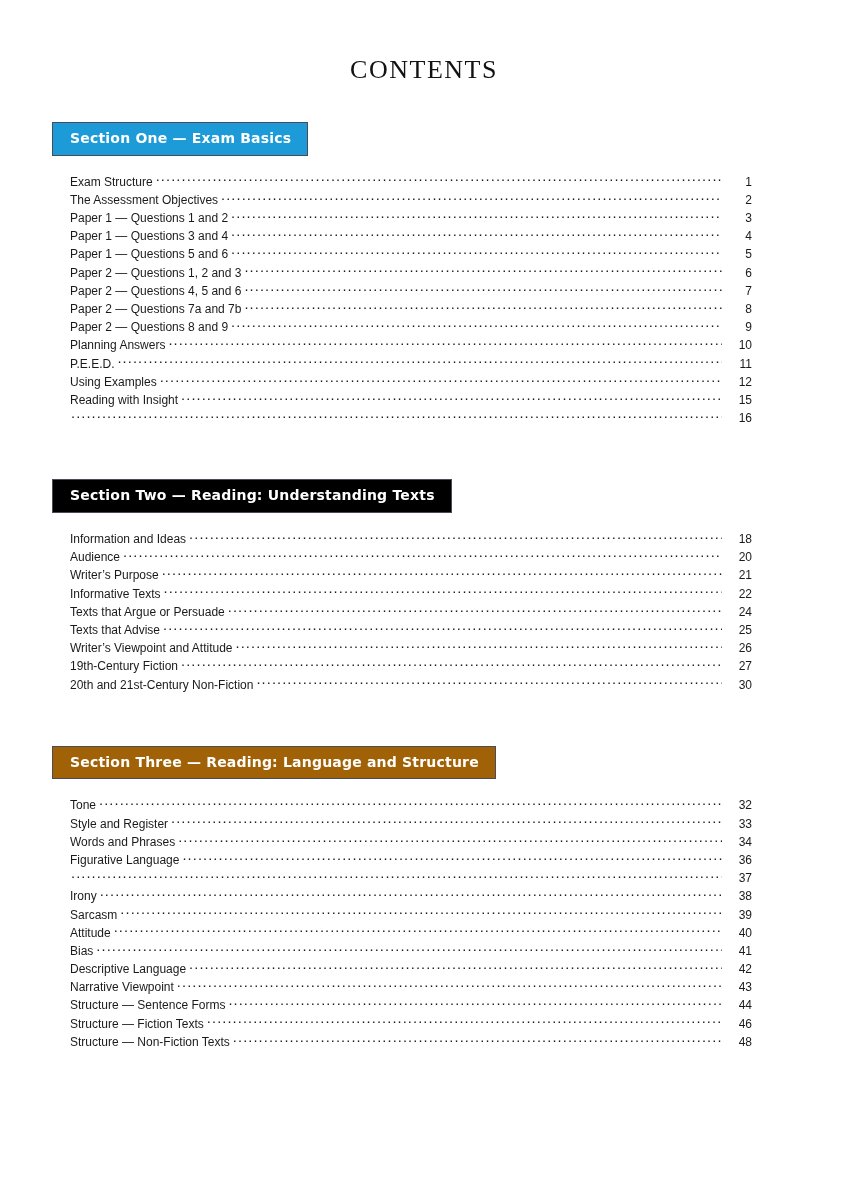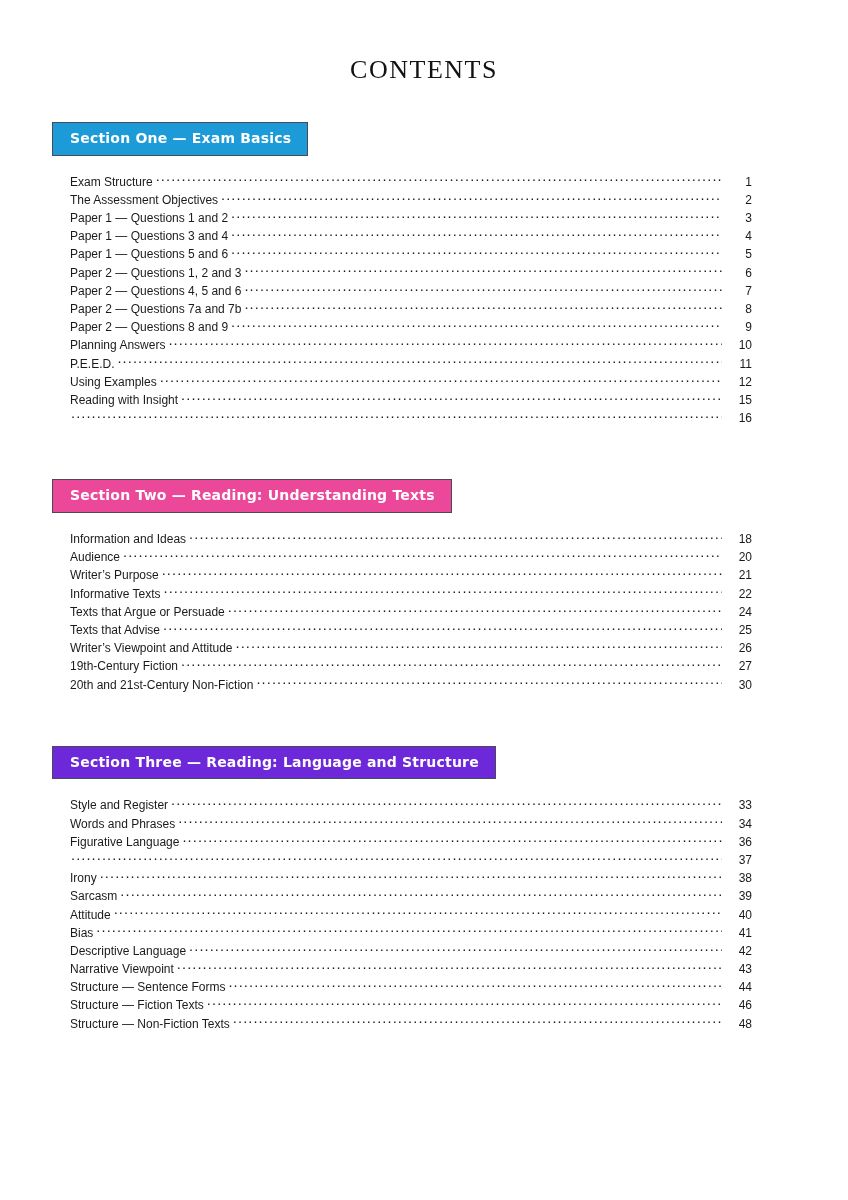--- a/index.html
+++ b/index.html
@@ -206,7 +206,7 @@
     <div class="sec-gap-1"></div>
 
     <div class="section">
-      <div class="section-header" style="background: #ec4899; color: rgb(255, 255, 255); border-color: rgb(74, 74, 88);">Section Two — Reading: Understanding Texts</div>
+      <div class="section-header" style="background: #000000; color: rgb(255, 255, 255); border-color: rgb(74, 74, 88);">Section Two — Reading: Understanding Texts</div>
       <ul class="toc-list">
           <li class="toc-row">
             <span class="toc-title">Information and Ideas</span>

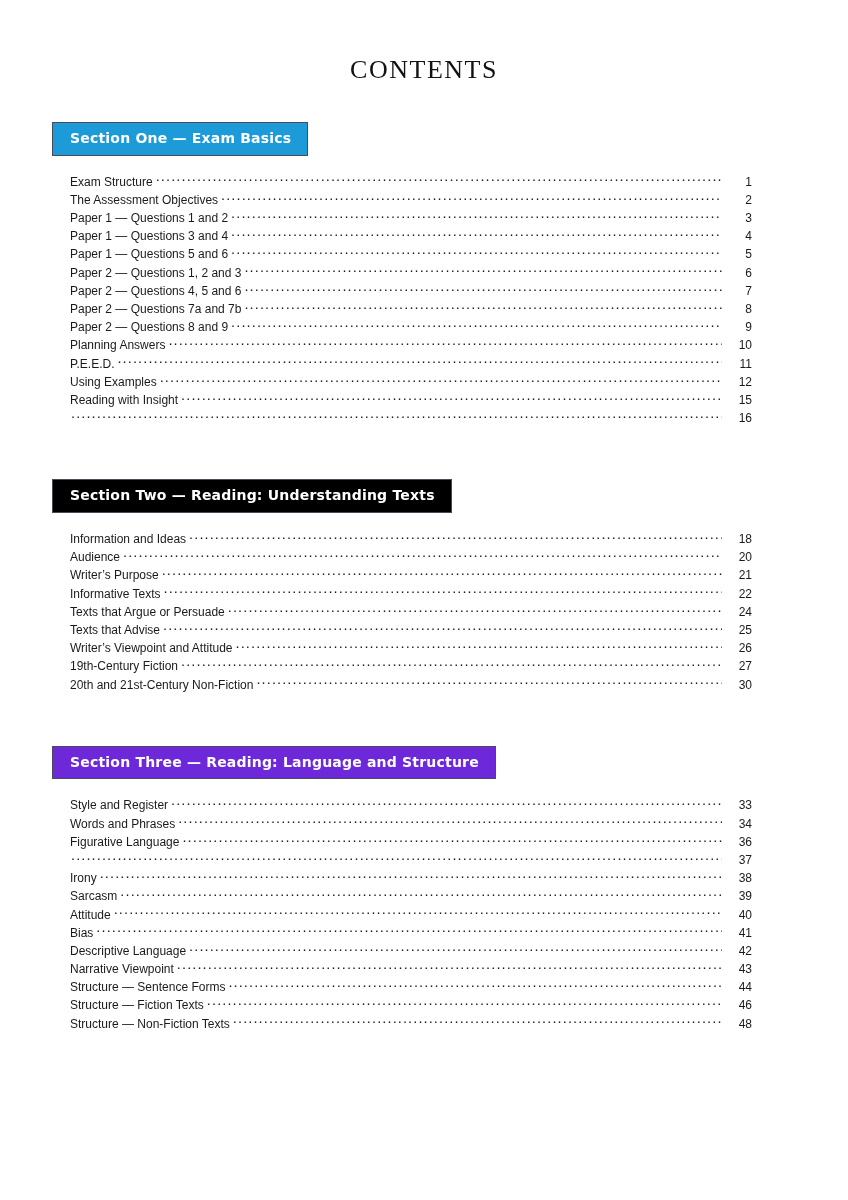--- a/index.html
+++ b/index.html
@@ -259,7 +259,7 @@
     <div class="sec-gap-2"></div>
 
     <div class="section">
-      <div class="section-header" style="background: #6d28d9; color: rgb(255, 255, 255); border-color: rgb(74, 74, 88);">Section Three — Reading: Language and Structure</div>
+      <div class="section-header" style="background: #a16207; color: rgb(255, 255, 255); border-color: rgb(74, 74, 88);">Section Three — Reading: Language and Structure</div>
       <ul class="toc-list">
           <li class="toc-row">
             <span class="toc-title">Style and Register</span>

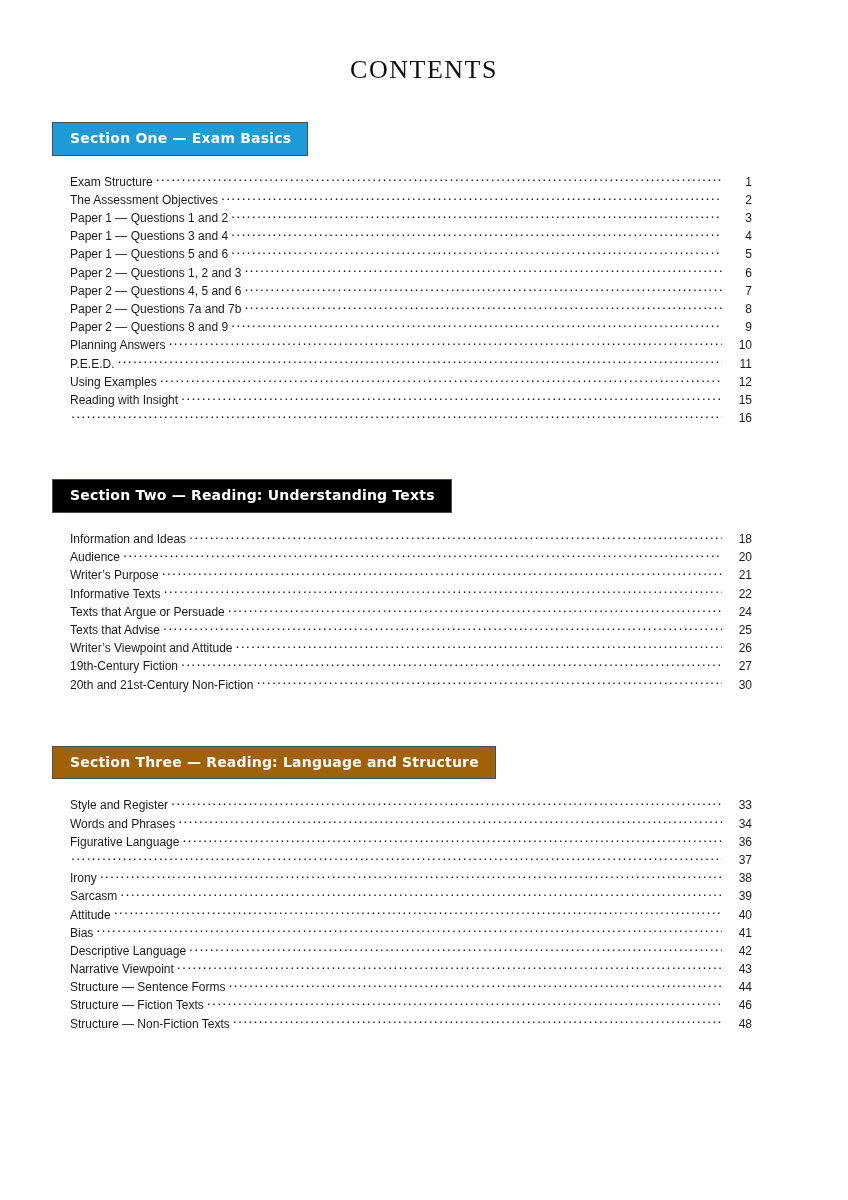--- a/index.html
+++ b/index.html
@@ -262,6 +262,11 @@
       <div class="section-header" style="background: #a16207; color: rgb(255, 255, 255); border-color: rgb(74, 74, 88);">Section Three — Reading: Language and Structure</div>
       <ul class="toc-list">
           <li class="toc-row">
+            <span class="toc-title">Tone</span>
+            <span class="toc-leader"></span>
+            <span class="toc-page">32</span>
+          </li>
+          <li class="toc-row">
             <span class="toc-title">Style and Register</span>
             <span class="toc-leader"></span>
             <span class="toc-page">33</span>

